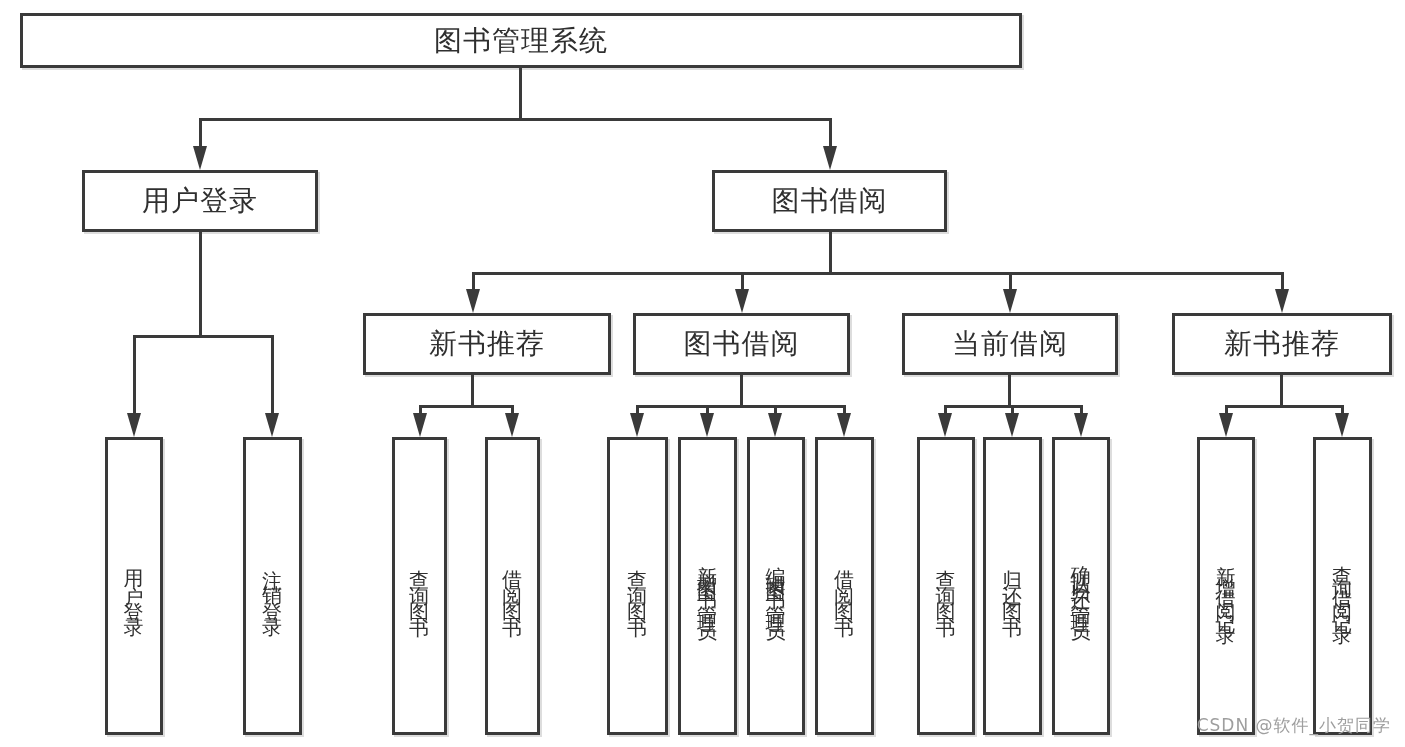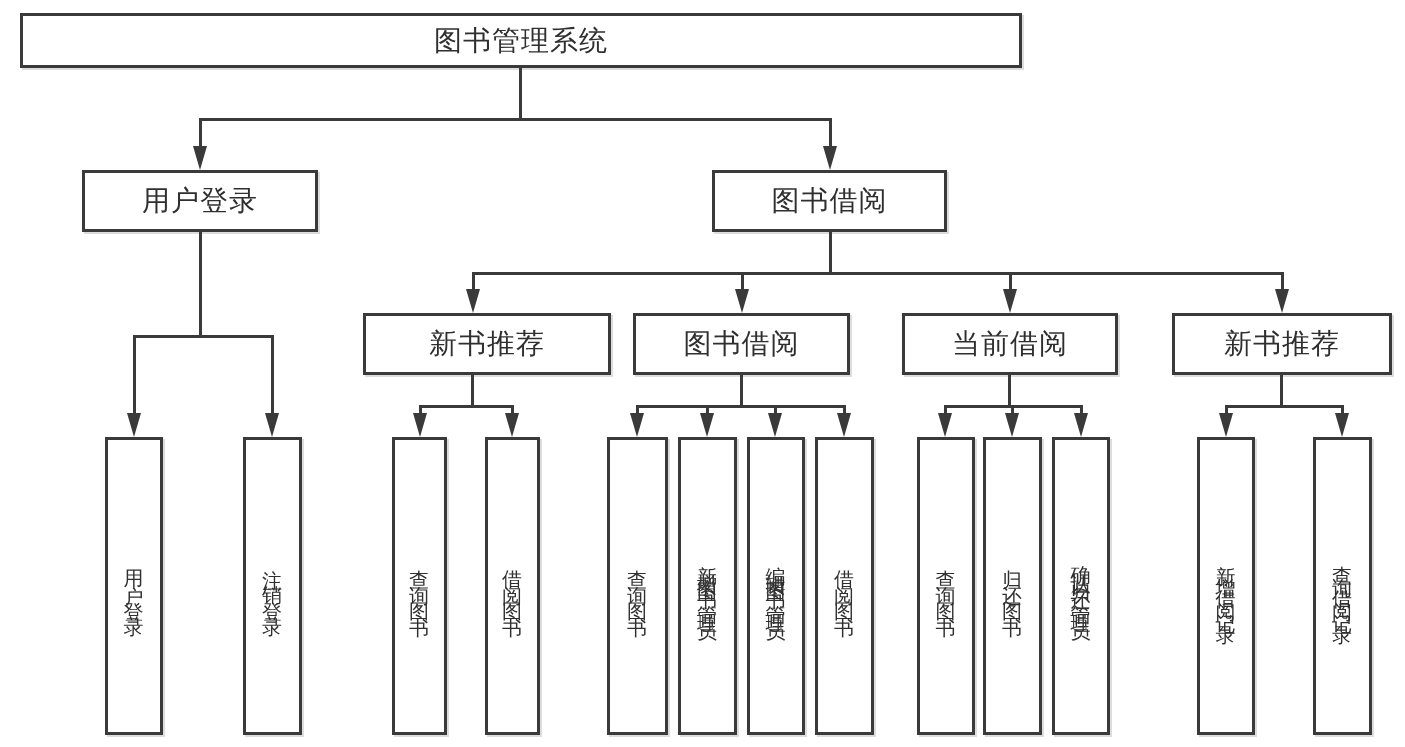--- a/index.html
+++ b/index.html
@@ -183,6 +183,7 @@
     <span>查询借阅记录</span>
   </div>
 
+  <div class="watermark">CSDN @软件_小贺同学</div>
 
 </div>
 

